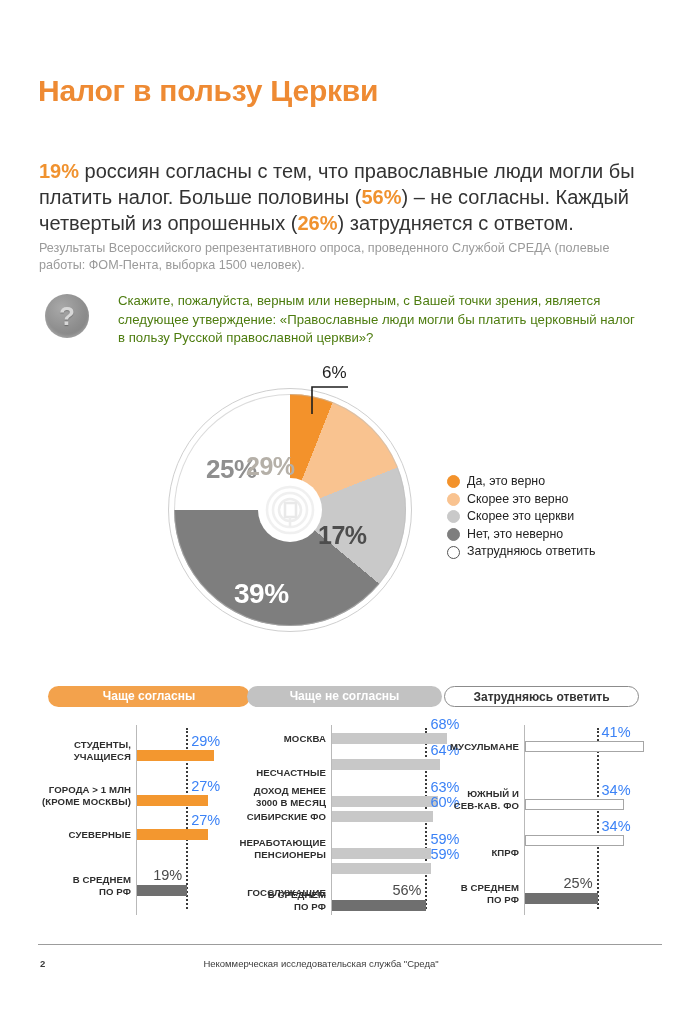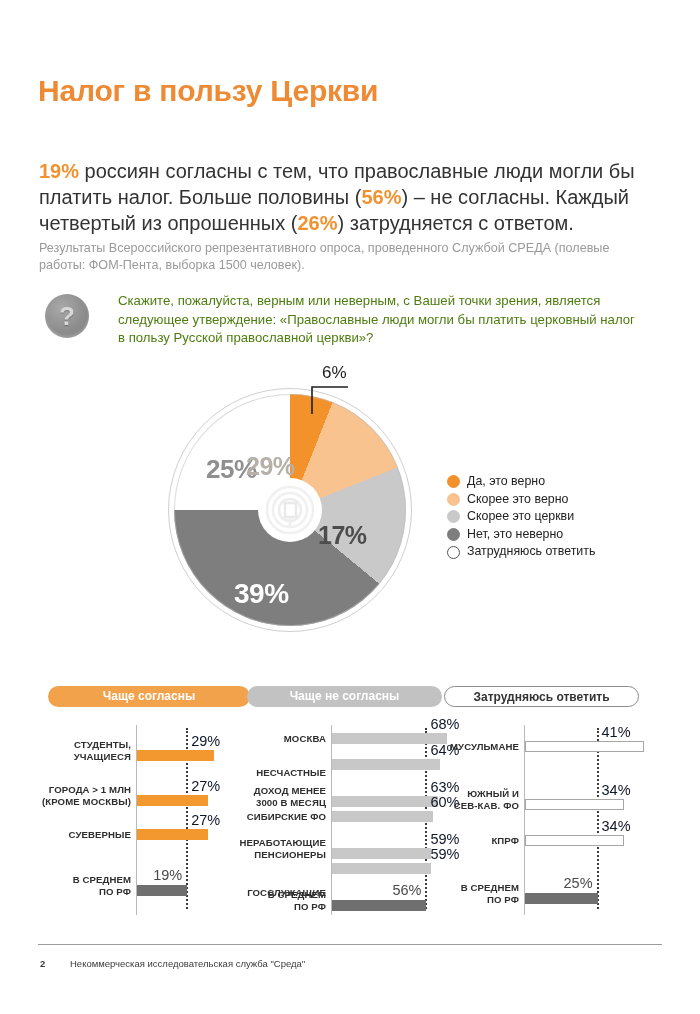--- a/index.html
+++ b/index.html
@@ -251,7 +251,7 @@
   .bar-val {
     position: absolute;
     font-size: 14.5px;
-    color: #0f172a;
+    color: #3b82f6;
     white-space: nowrap;
   }
   .bar-val.dark { color: #4a4a4a; }

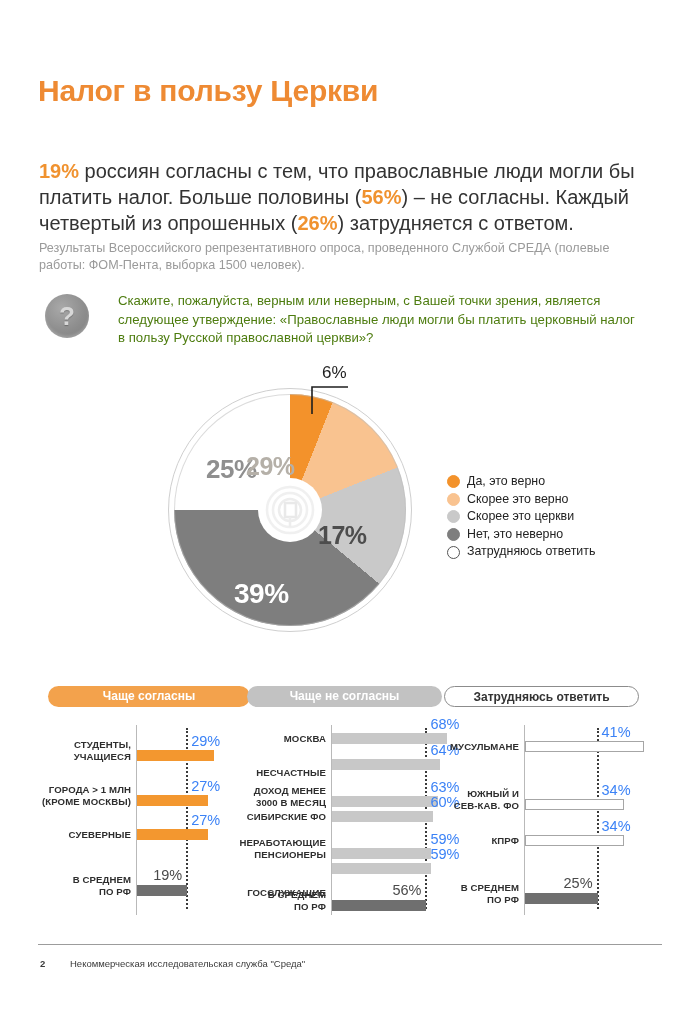--- a/index.html
+++ b/index.html
@@ -435,7 +435,7 @@
       <div class="bar-val" style="left: 76.5px; top: -6px;">34%</div>
     </div>
     <div class="bar-row" style="left: 80px; top: 110px;">
-      <div class="bar-label" style="white-space: pre-line; top: 0px;">КПРФ</div>
+      <div class="bar-label" style="white-space: pre-line; top: 12px;">КПРФ</div>
       <div class="bar hollow" style="width: 98.6px; top: 0px;"></div>
       <div class="bar-val" style="left: 76.5px; top: -17px;">34%</div>
     </div>

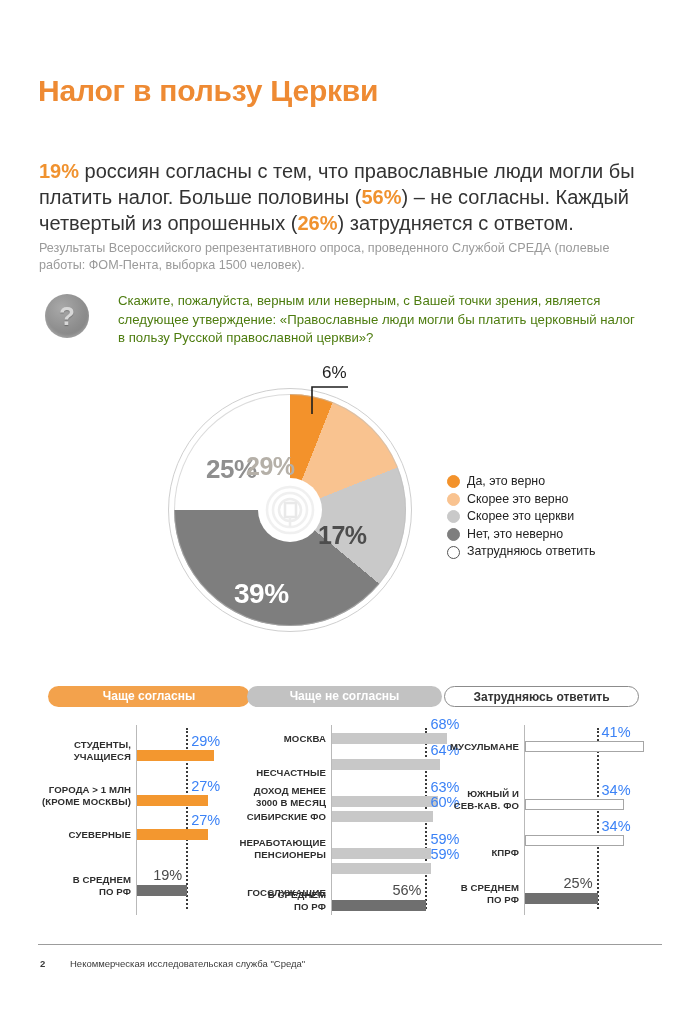--- a/index.html
+++ b/index.html
@@ -278,6 +278,7 @@
     left: 0;
     top: 958px;
     width: 572px;
+    text-align: center;
     padding-left: 70px;
     box-sizing: border-box;
     font-size: 9.5px;

